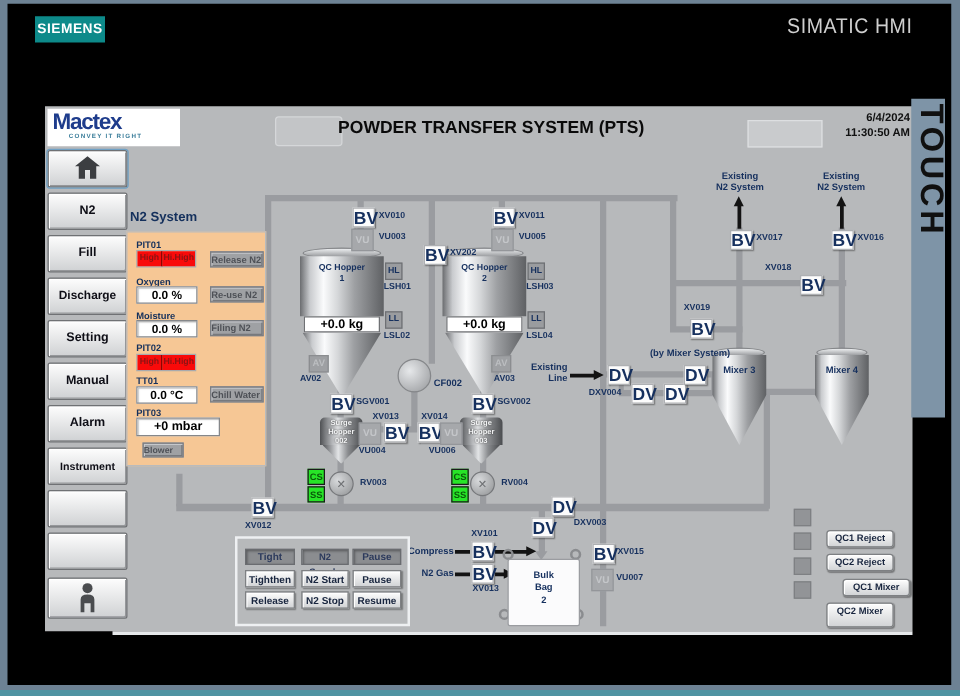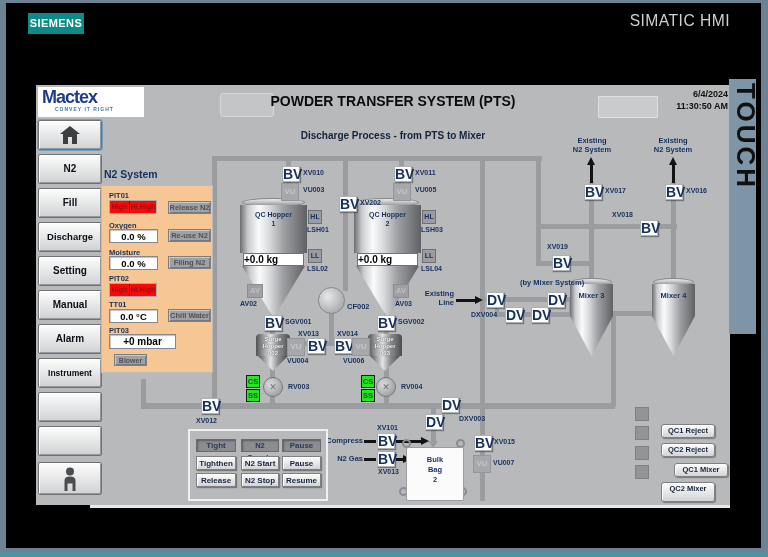--- a/index.html
+++ b/index.html
@@ -129,7 +129,6 @@
 
     <div class="hblank"></div>
     <div class="title">POWDER TRANSFER SYSTEM (PTS)</div>
-    <div class="subtitle">Discharge Process - from PTS to Mixer</div>
     <div class="hfield"></div>
     <div class="hdate">6/4/2024</div>
     <div class="htime">11:30:50 AM</div>

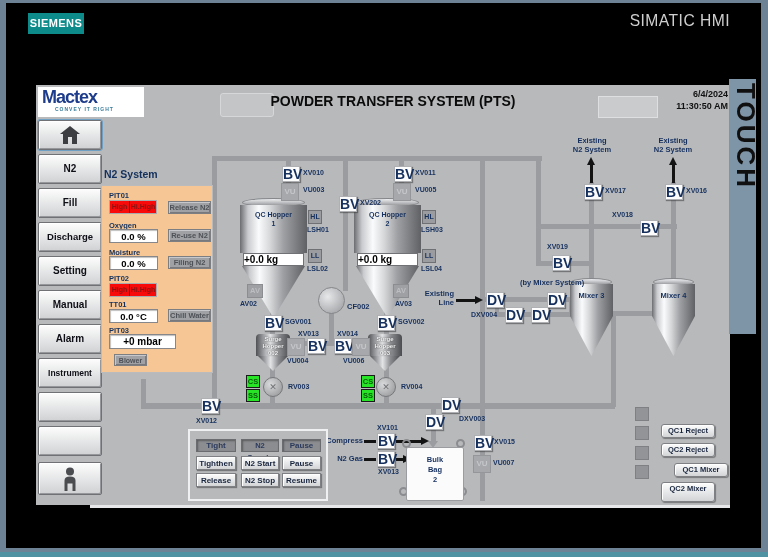--- a/index.html
+++ b/index.html
@@ -39,7 +39,7 @@
   .pinput { position:absolute; background:#fff; border:1px solid #85878a; box-shadow:inset 1px 1px 1px rgba(0,0,0,.25);
     font-size:9.5px; font-weight:bold; color:#000; text-align:center; }
   .pbtn { position:absolute; background:#9fa1a4; border:1px solid #7c7e82; box-shadow:inset 1px 1px 0 #c6c8cb, inset -1px -1px 0 #77797d;
-    color:#4e5157; font-size:7.5px; font-weight:bold; text-align:center; cursor:pointer; }
+    color:#4e5157; font-size:7.5px; font-weight:bold; text-align:left; cursor:pointer; }
   .alarm { position:absolute; display:flex; border:1px solid #a8aaad; height:14px; }
   .alarm span { background:#f90a0a; color:#8a1414; font-size:7px; font-weight:bold; text-align:center; line-height:12px; }
   .alarm .c1 { width:20px; border-right:1px solid #6e0000; }

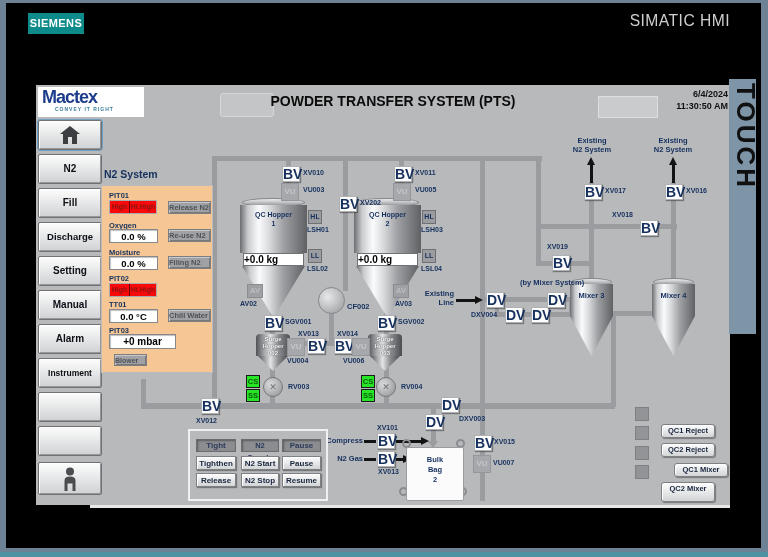--- a/index.html
+++ b/index.html
@@ -75,7 +75,7 @@
   .vessel .lid { position:absolute; border-radius:50%; background:linear-gradient(180deg,#eceef0,#8f9194); border:1px solid #85878a; }
   .vessel .vlabel { position:absolute; width:100%; text-align:center; font-size:7px; font-weight:bold; color:#16305e; white-space:pre-line; line-height:1.3; z-index:3; }
   .vessel .cone { position:absolute; clip-path:polygon(0 0,100% 0,50% 100%); }
-  .weight { position:absolute; background:#fff; border:1px solid #6f7174; font-size:10px; font-weight:bold; color:#000; text-align:left; line-height:11px; z-index:2; }
+  .weight { position:absolute; background:#fff; border:1px solid #6f7174; font-size:10px; font-weight:bold; color:#000; text-align:center; line-height:11px; z-index:2; }
   .surlabel { position:absolute; width:100%; top:2px; text-align:center; font-size:6px; font-weight:bold; color:#f2f3f4; text-shadow:0 0 2px #333; white-space:pre-line; line-height:1.15; z-index:3; }
 
   

